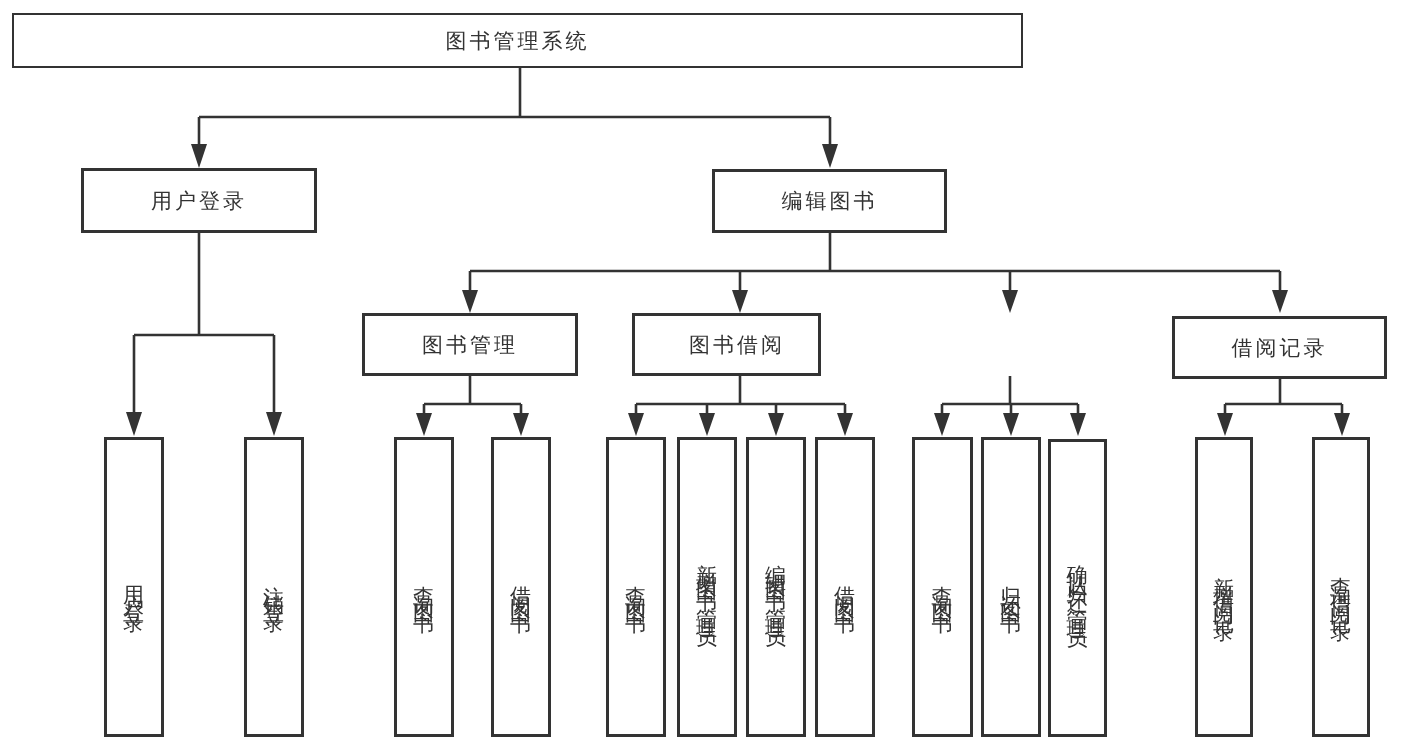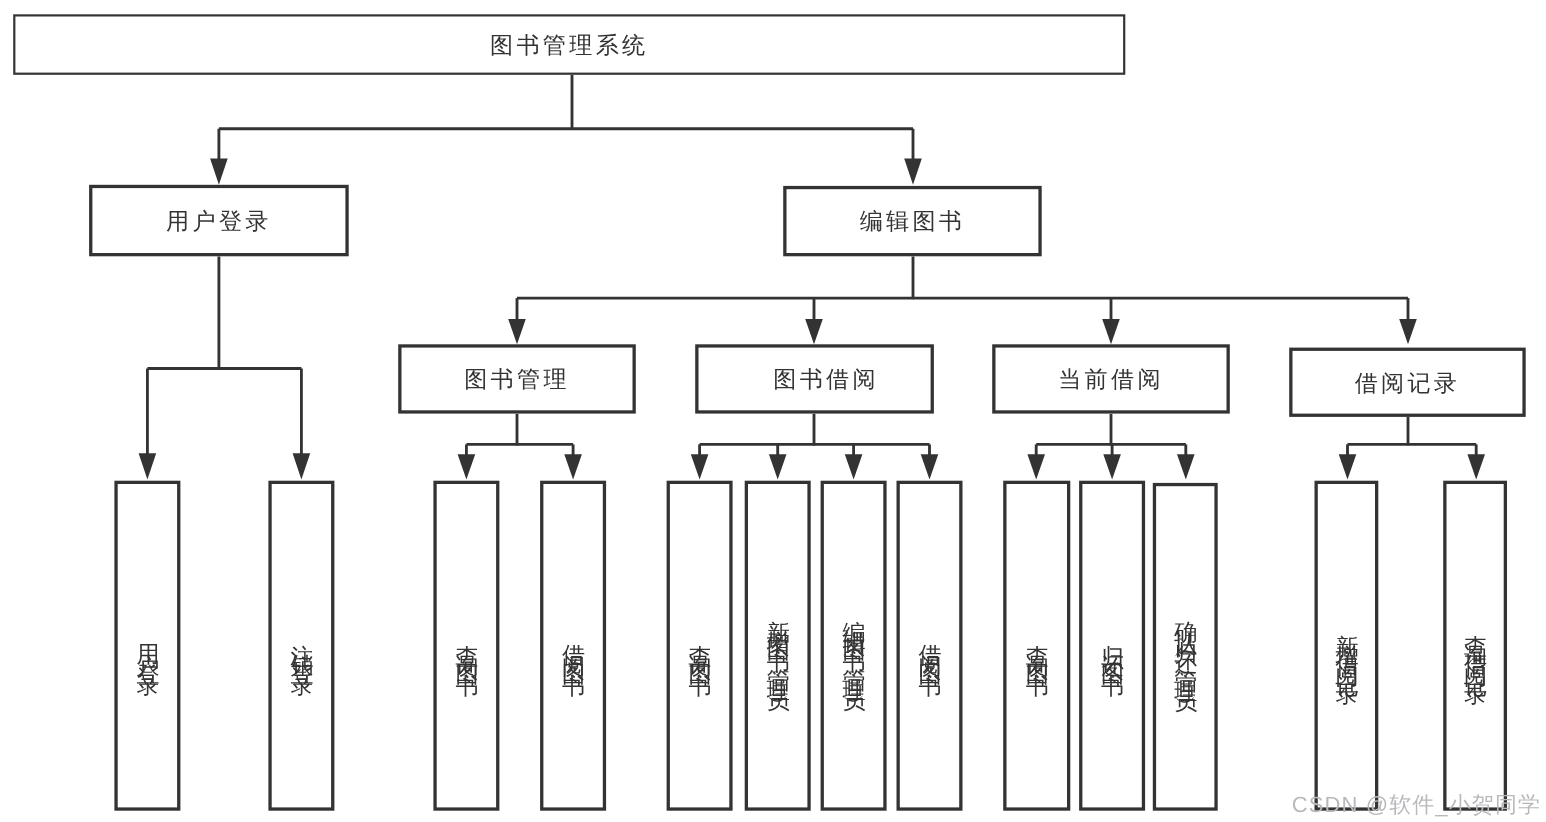--- a/index.html
+++ b/index.html
@@ -138,7 +138,7 @@
   <div class="box lvl" style="left:362px;top:313px;width:216px;height:63px;">
     <span>图书管理</span>
   </div>
-  <div class="box lvl" style="left:632px;top:313px;width:217px;height:63px;padding-left:21px;">
+  <div class="box lvl" style="left:632px;top:313px;width:189px;height:63px;padding-left:21px;">
     <span>图书借阅</span>
   </div>
   <div class="box lvl" style="left:902px;top:313px;width:216px;height:63px;">

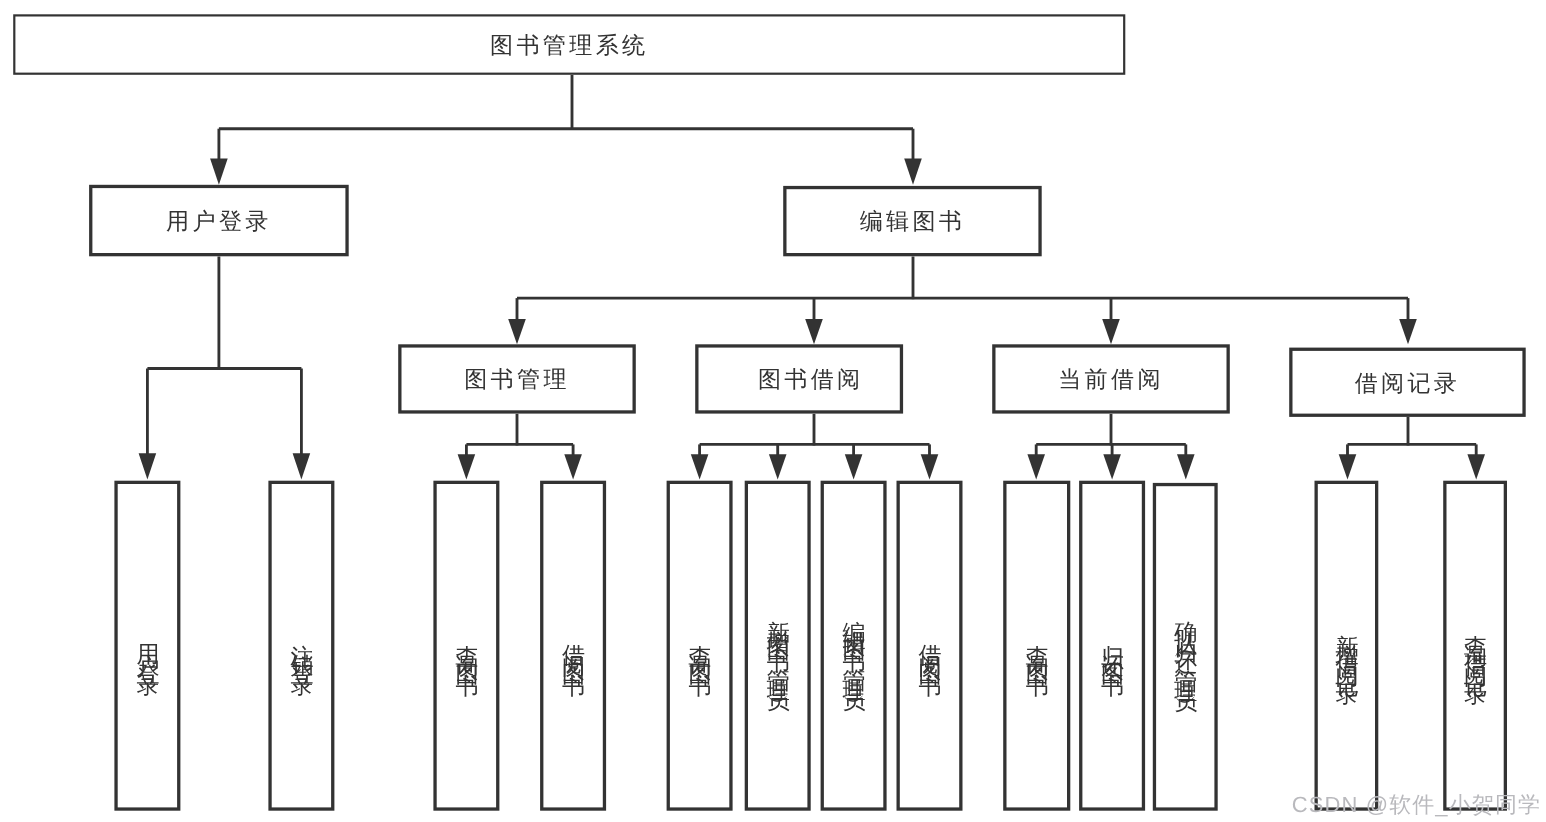--- a/index.html
+++ b/index.html
@@ -141,9 +141,6 @@
   <div class="box lvl" style="left:632px;top:313px;width:189px;height:63px;padding-left:21px;">
     <span>图书借阅</span>
   </div>
-  <div class="box lvl" style="left:902px;top:313px;width:216px;height:63px;">
-    <span>当前借阅</span>
-  </div>
   <div class="box lvl" style="left:1172px;top:316px;width:215px;height:63px;">
     <span>借阅记录</span>
   </div>

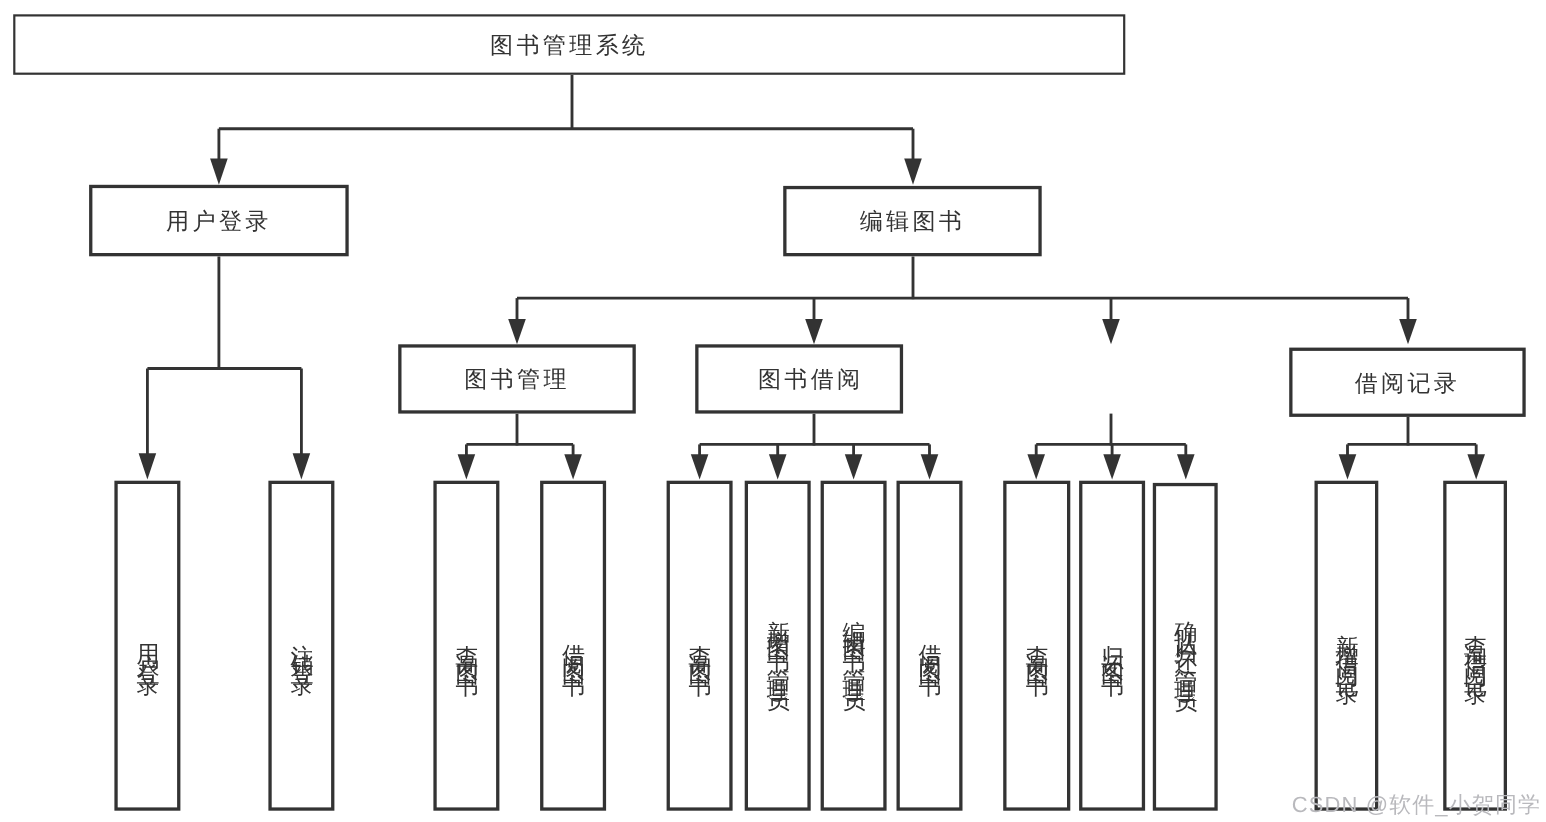--- a/index.html
+++ b/index.html
@@ -189,7 +189,6 @@
     <span class="vtxt">查询借阅记录</span>
   </div>
 
-  <div class="watermark">CSDN @软件_小贺同学</div>
 
 </div>
 

